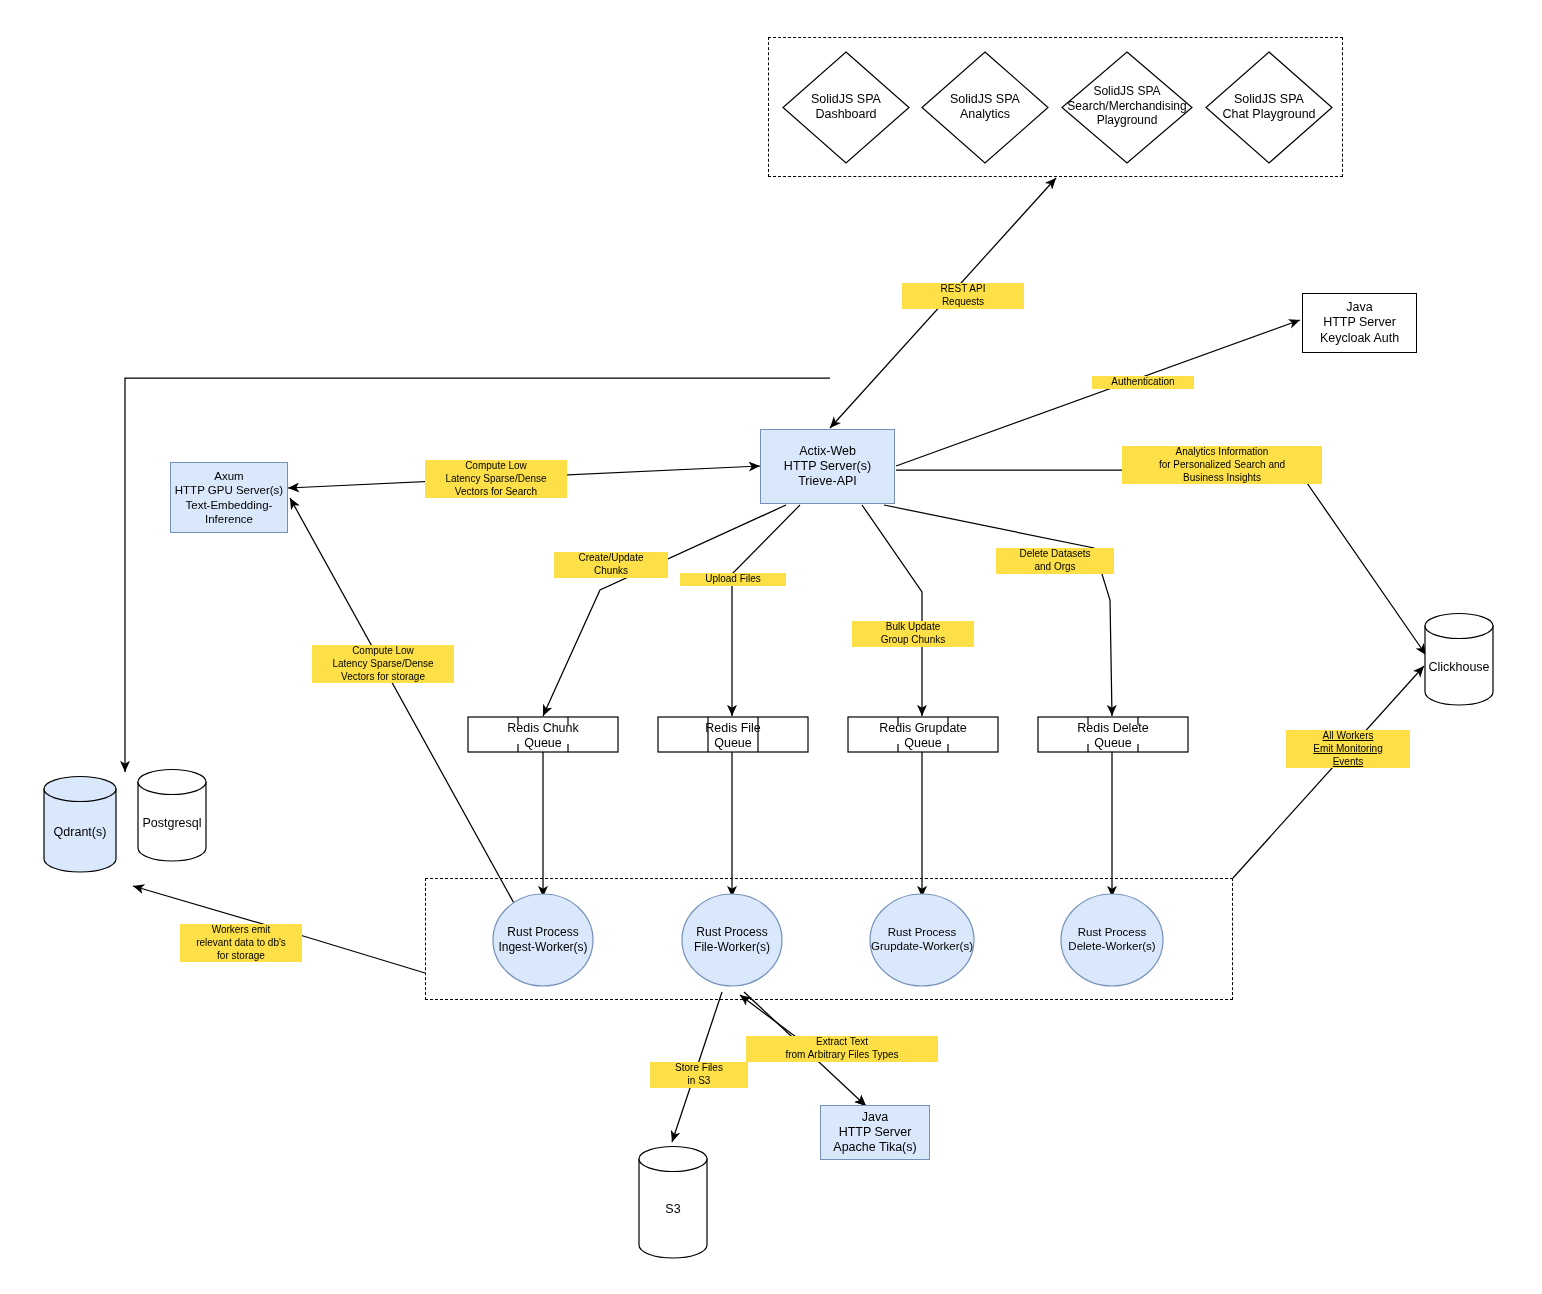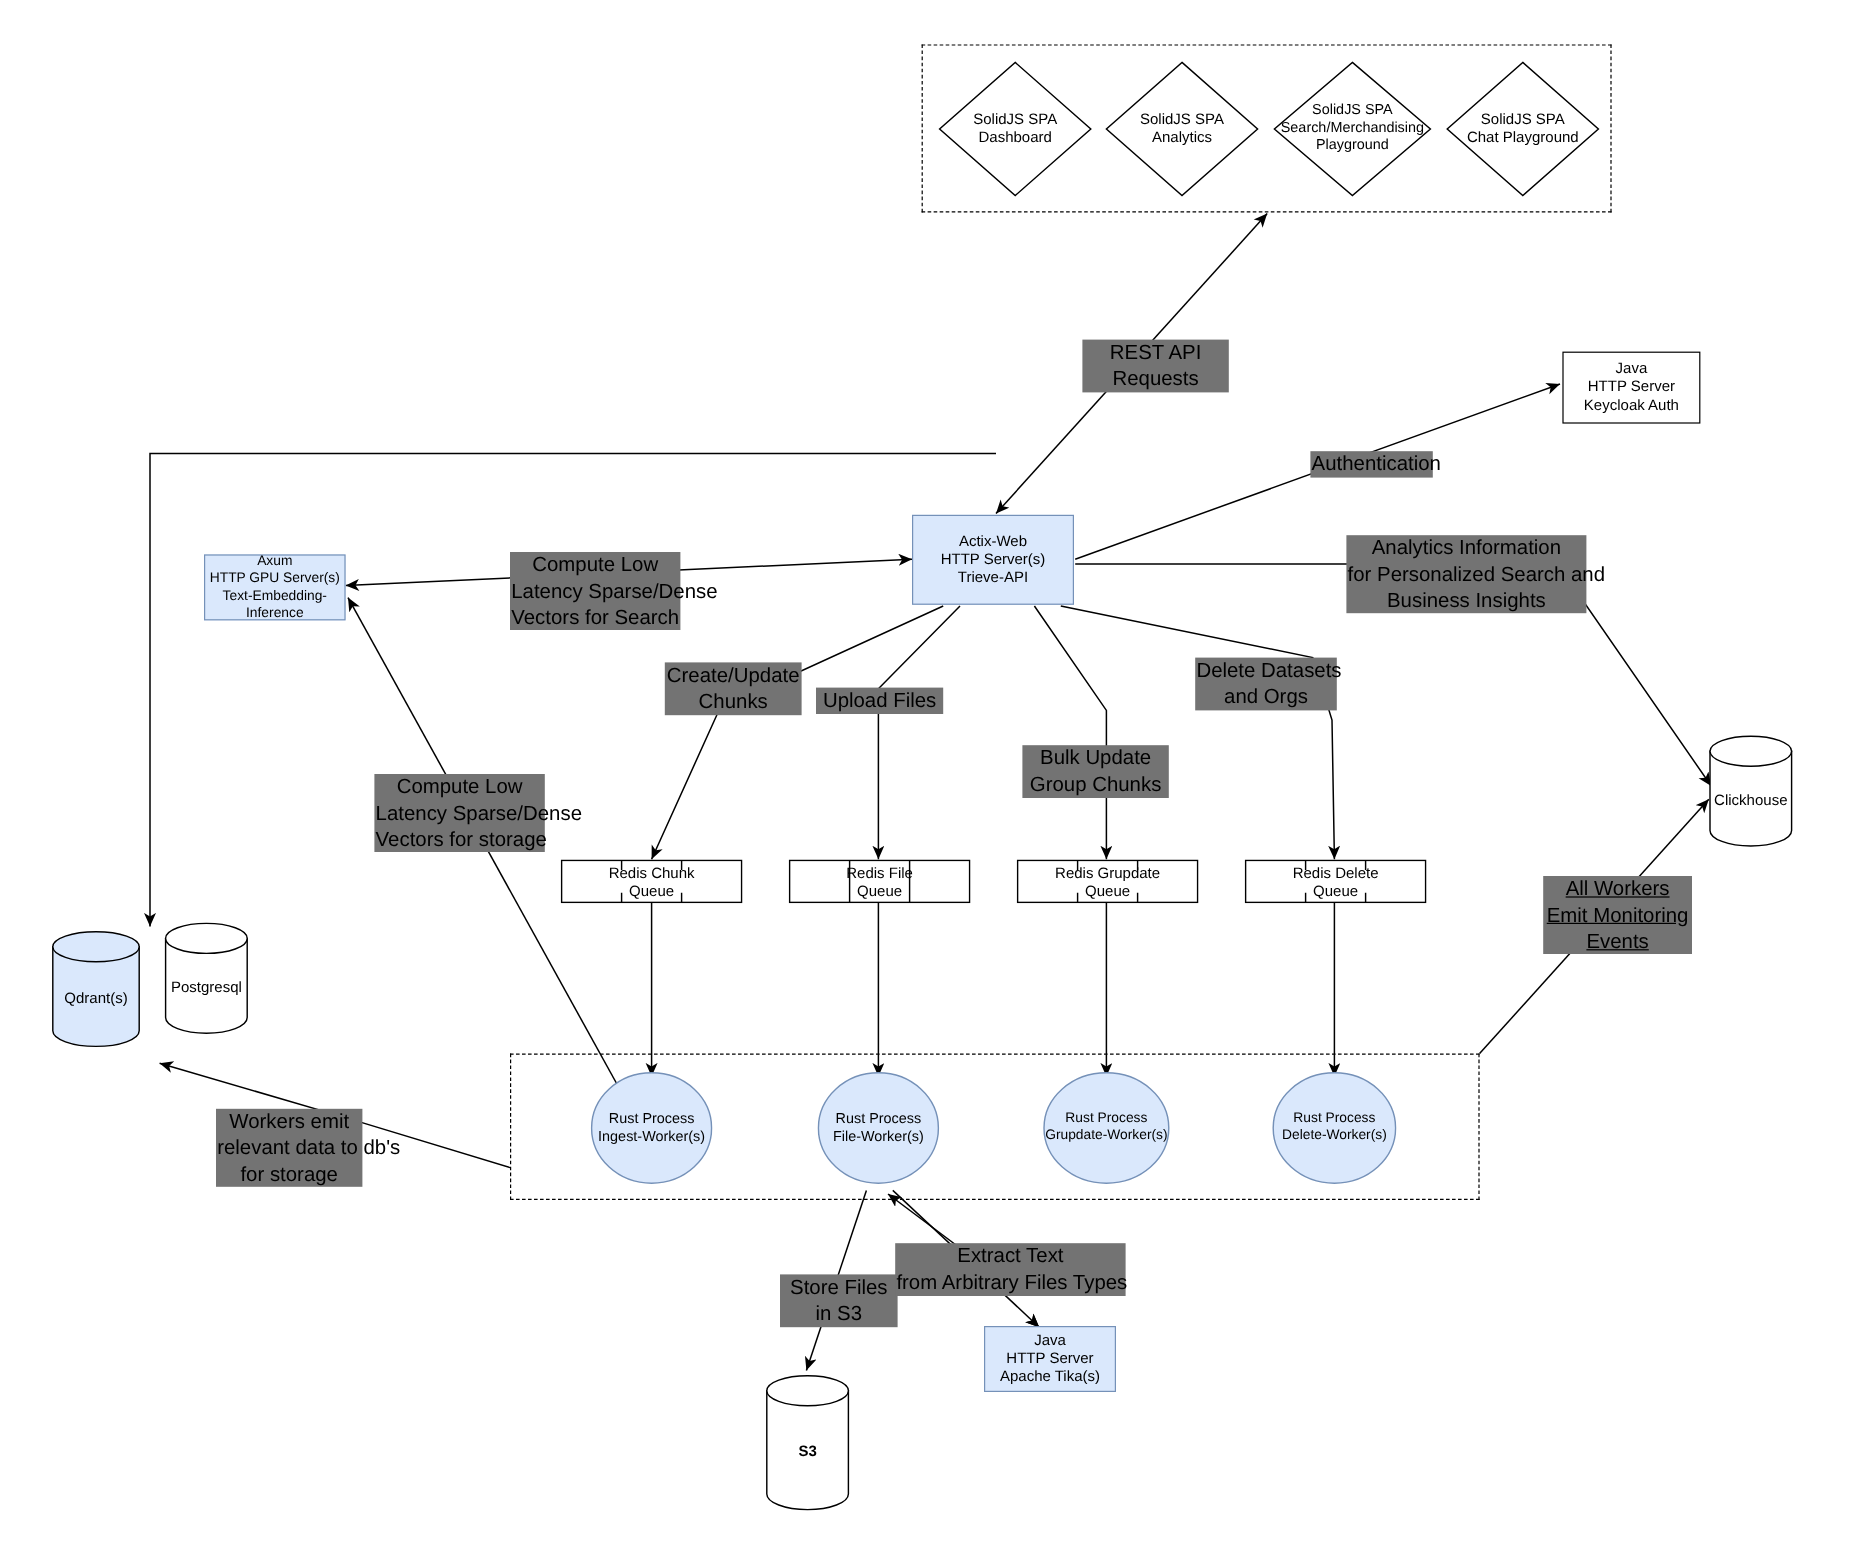--- a/index.html
+++ b/index.html
@@ -52,11 +52,11 @@
   }
   .edge-label {
     position: absolute;
-    font-size: 17px;
+    font-size: 10px;
     color: #000000;
     text-align: center;
     line-height: 1.28;
-    background: #737373;
+    background: #fde047;
     white-space: pre;
     z-index: 8;
     padding: 0 1px;

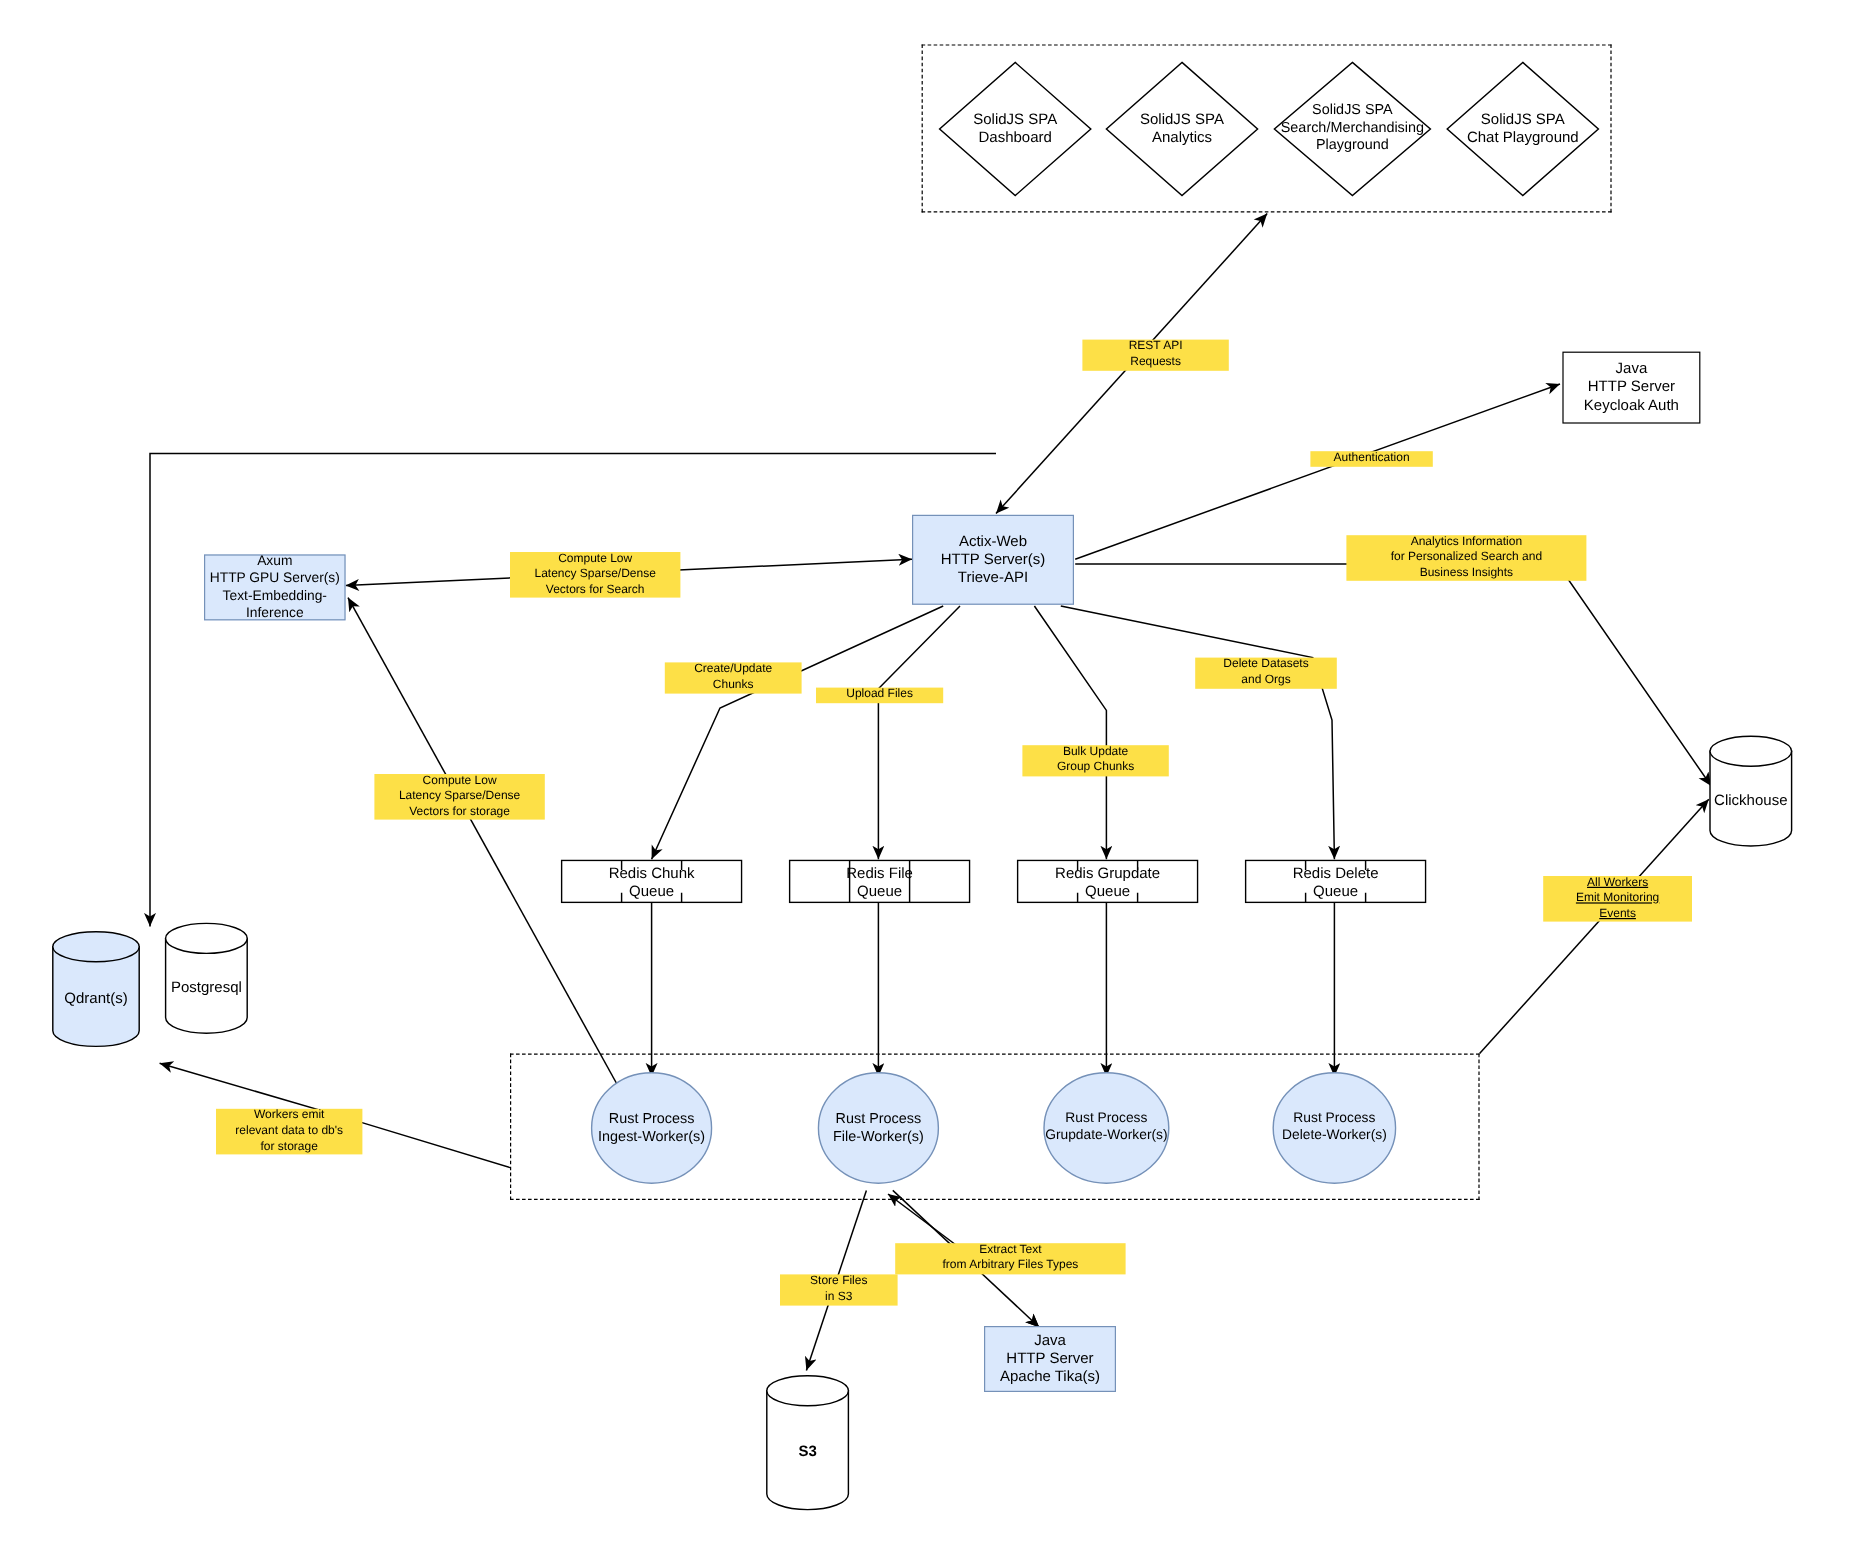--- a/index.html
+++ b/index.html
@@ -187,7 +187,7 @@
 Keycloak Auth</span>
   </div>
 
-  <div class="node rect-blue" style="left:170px; top:462px; width:118px; height:55px; font-size:11.5px;">
+  <div class="node rect-blue" style="left:170px; top:462px; width:118px; height:71px; font-size:11.5px;">
     <span class="node-text">Axum
 HTTP GPU Server(s)
 Text-Embedding-

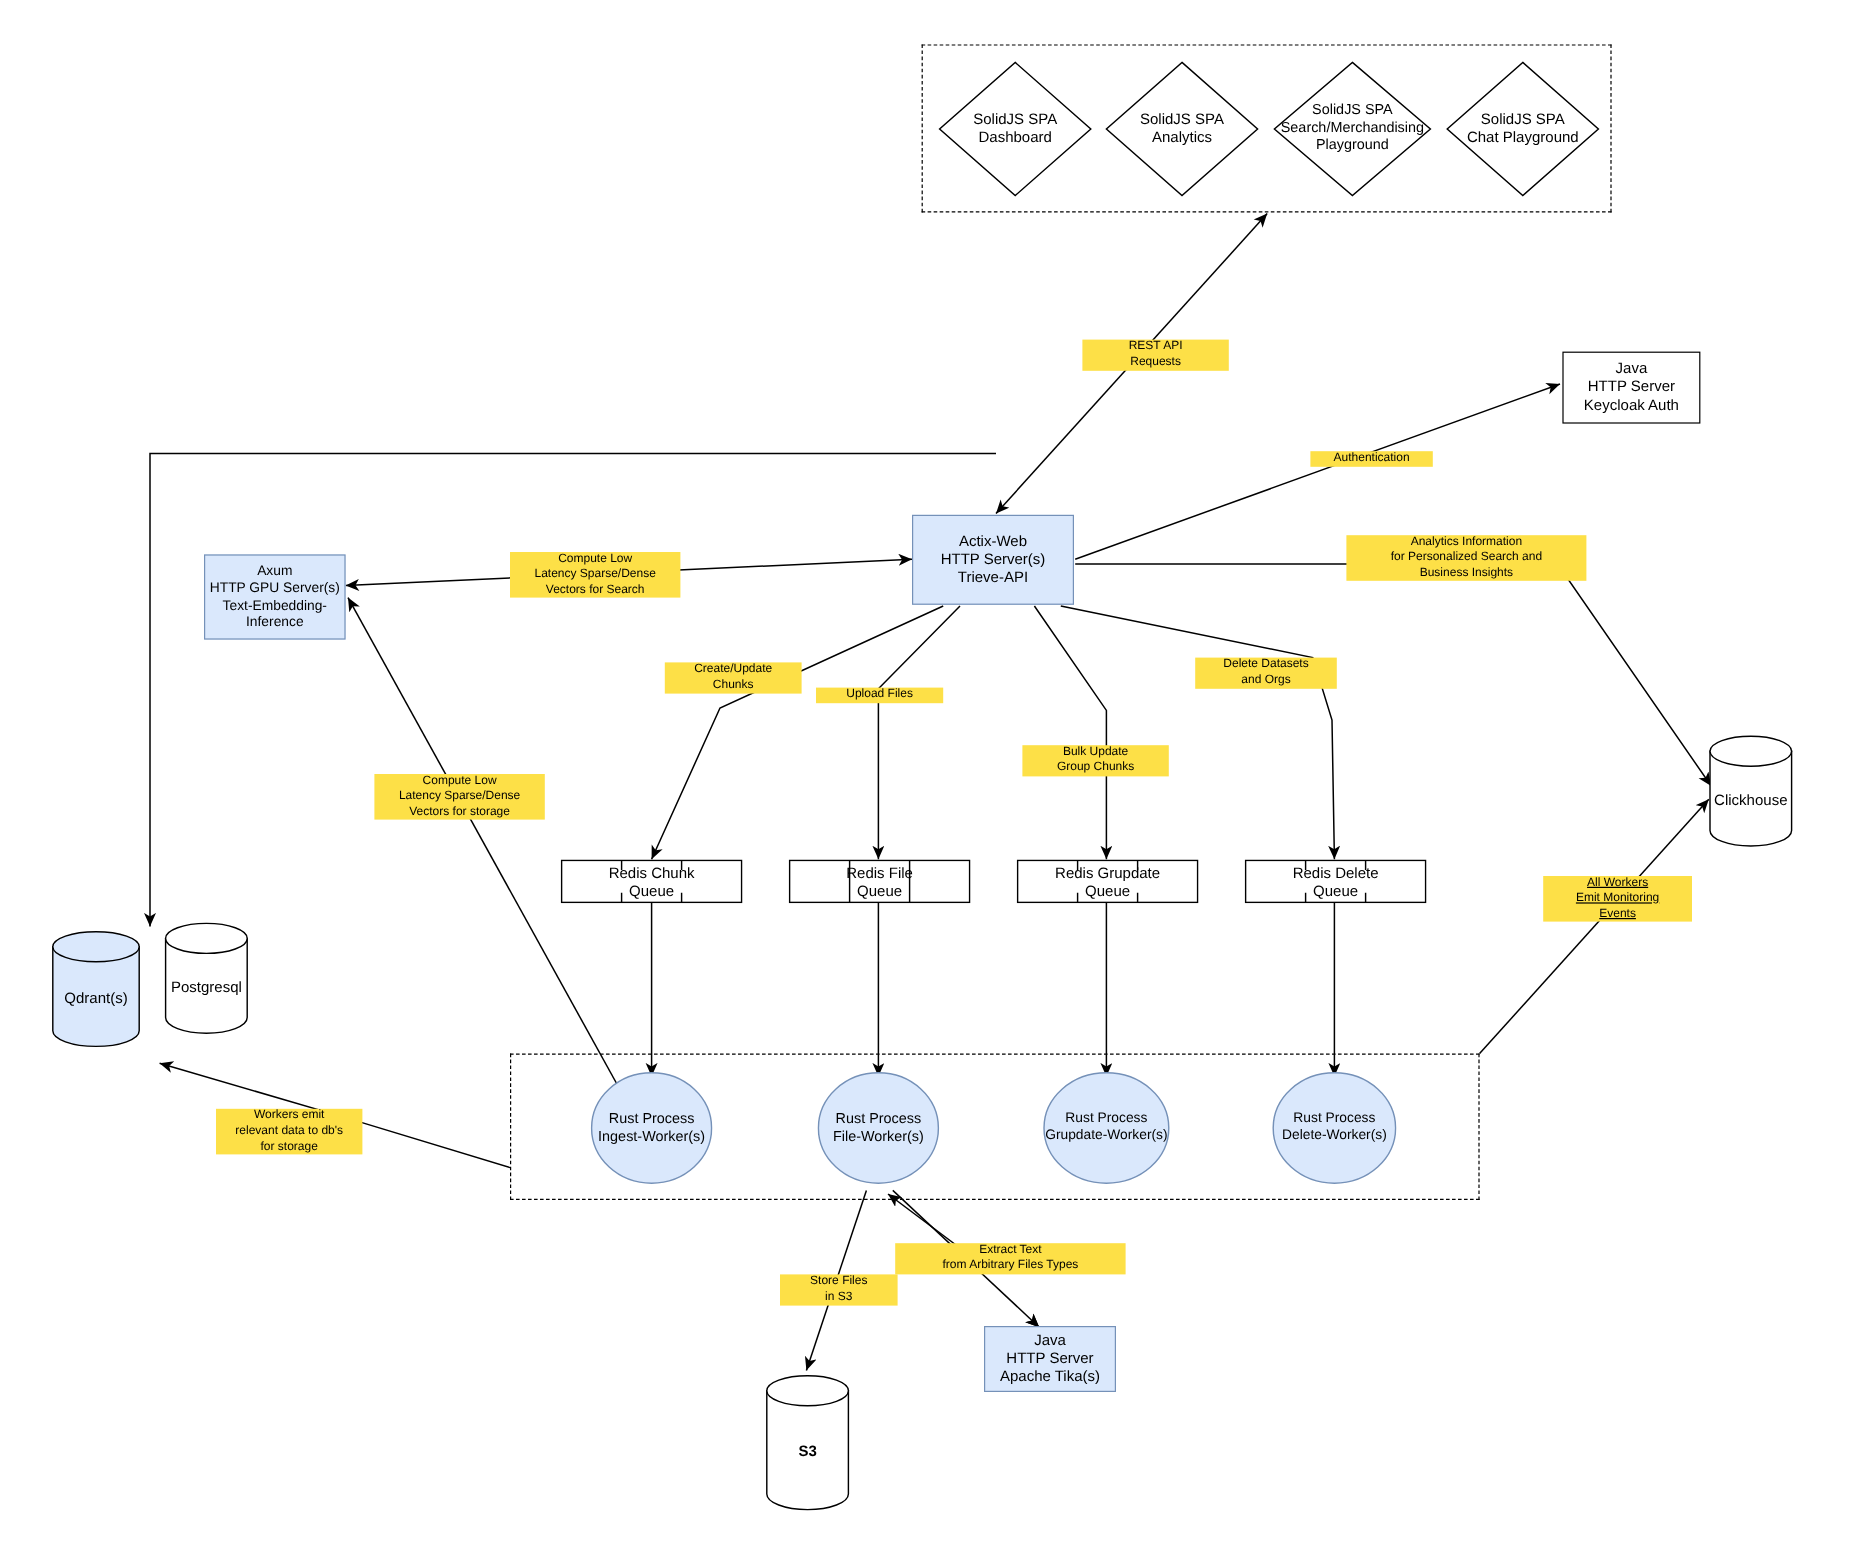--- a/index.html
+++ b/index.html
@@ -229,7 +229,7 @@
       <path d="M2,14 L2,100 A34,13 0 0 0 70,100 L70,14 Z" fill="#ffffff" stroke="#000000" stroke-width="1.2"></path>
       <ellipse cx="36" cy="14" rx="34" ry="12.5" fill="#ffffff" stroke="#000000" stroke-width="1.2"></ellipse>
     </svg>
-    <div class="shape-label" style="top:57px;font-weight:bold;">S3</div>
+    <div class="shape-label" style="top:57px;">S3</div>
   </div>
 
   <div class="shape-wrap" style="left:467px; top:716px; width:152px; height:37px;">

